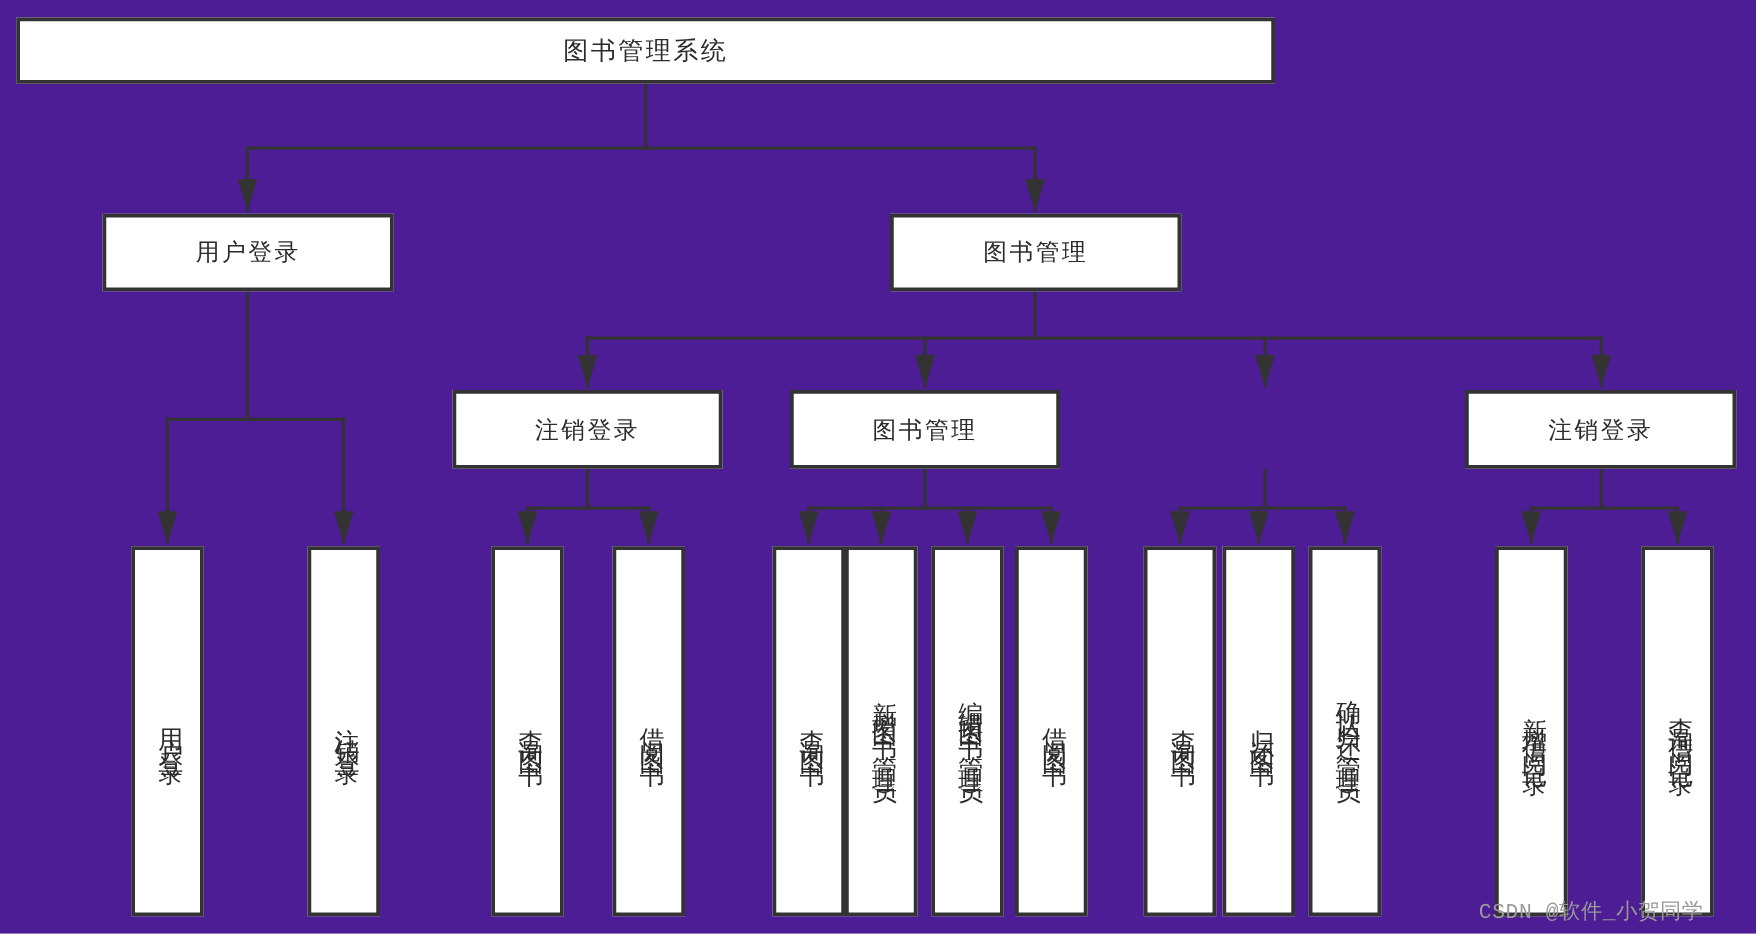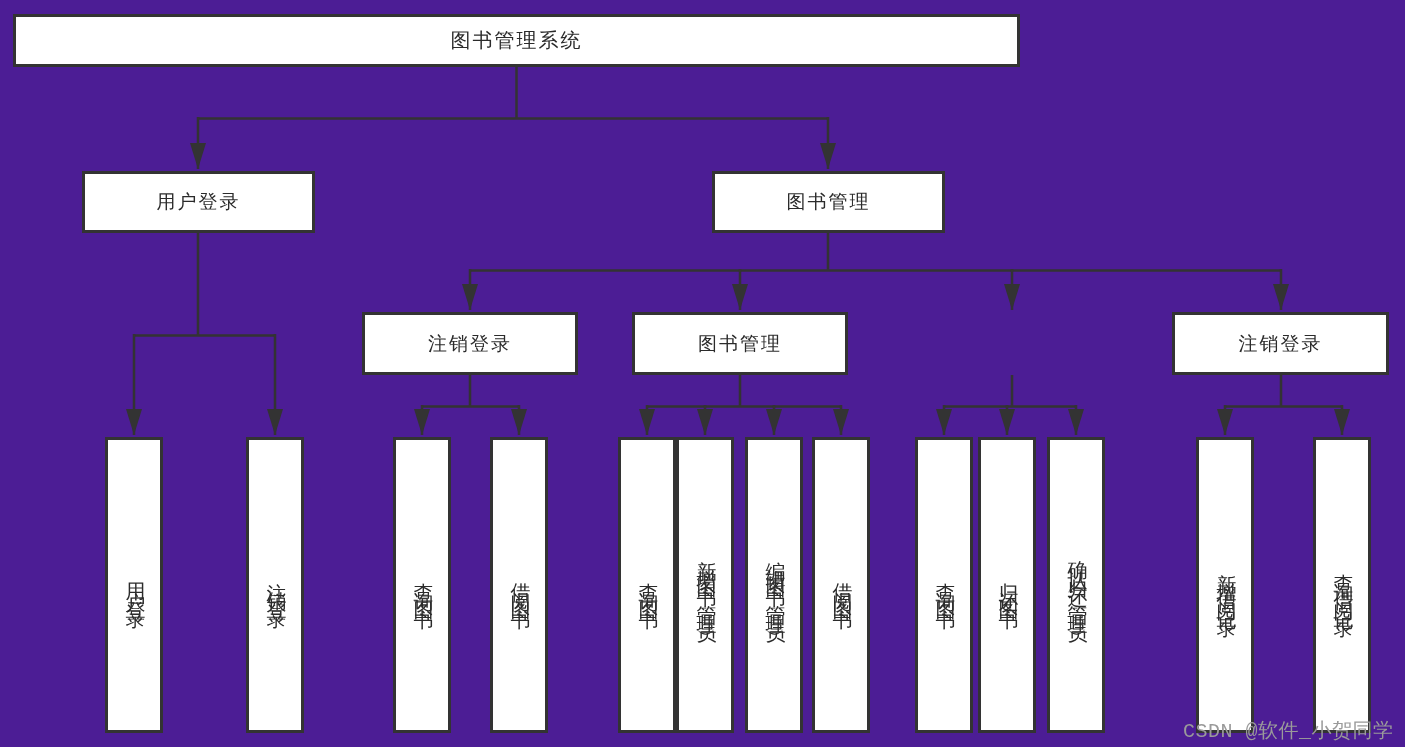--- a/index.html
+++ b/index.html
@@ -33,7 +33,7 @@
   .watermark{
     position:absolute;
     left:1183px;top:717px;
-    font-size:20px;
+    font-size:17px;
     color:#9a9a9a;
     letter-spacing:0.5px;
     z-index:5;

